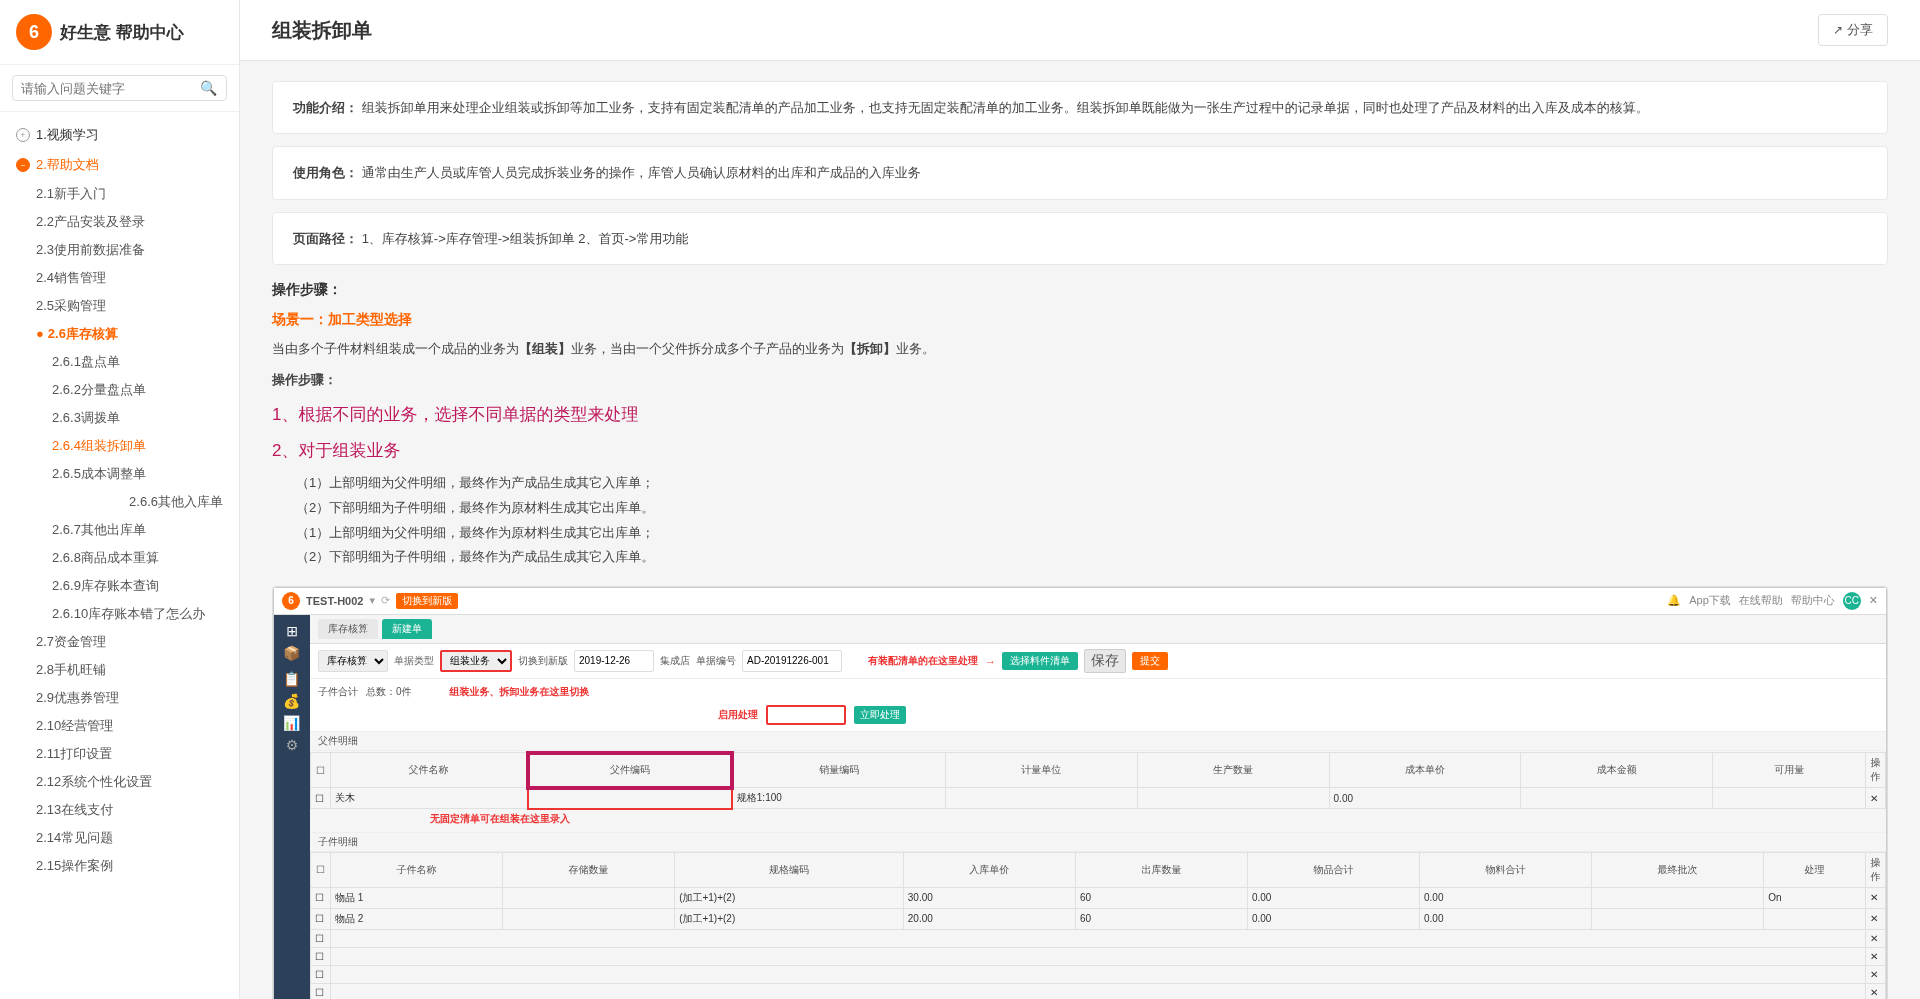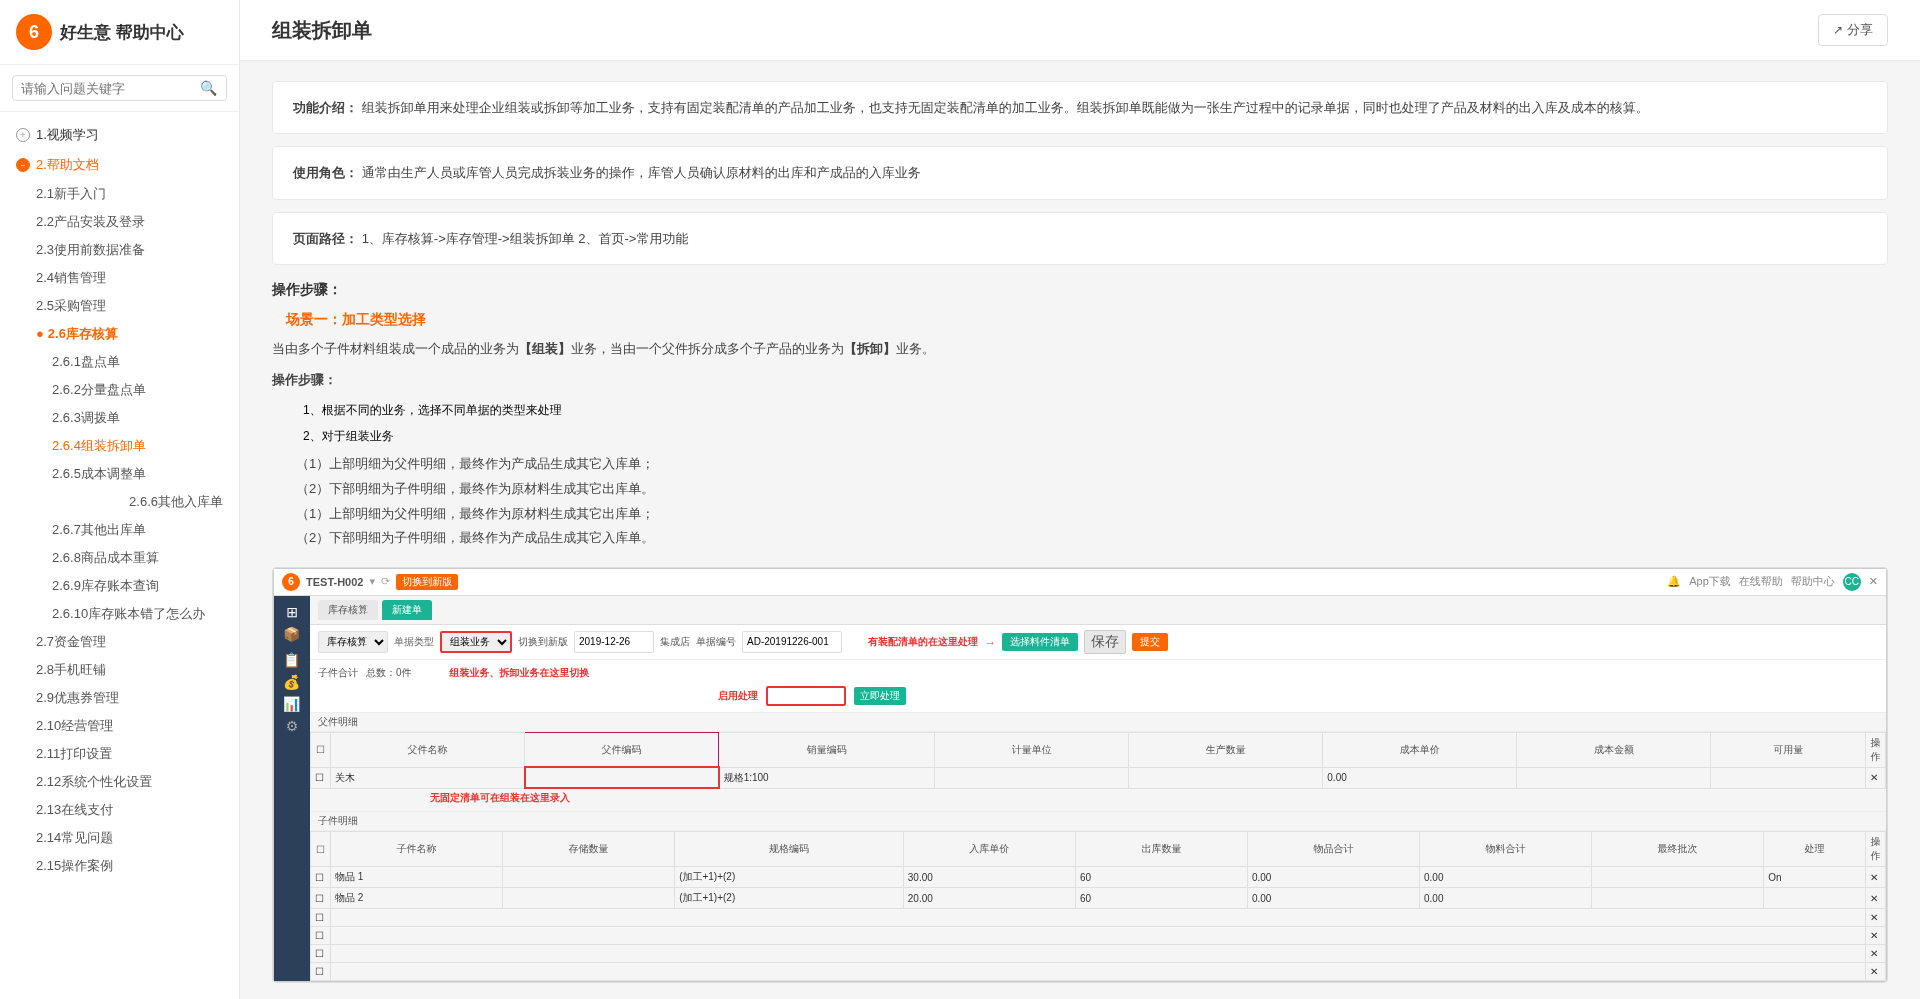--- a/index.html
+++ b/index.html
@@ -191,7 +191,7 @@
       font-size: 14px;
       font-weight: bold;
       color: #f60;
-      margin: 12px 0 8px 14px;
+      margin: 12px 0 8px 0;
     }
 
     .content-text {

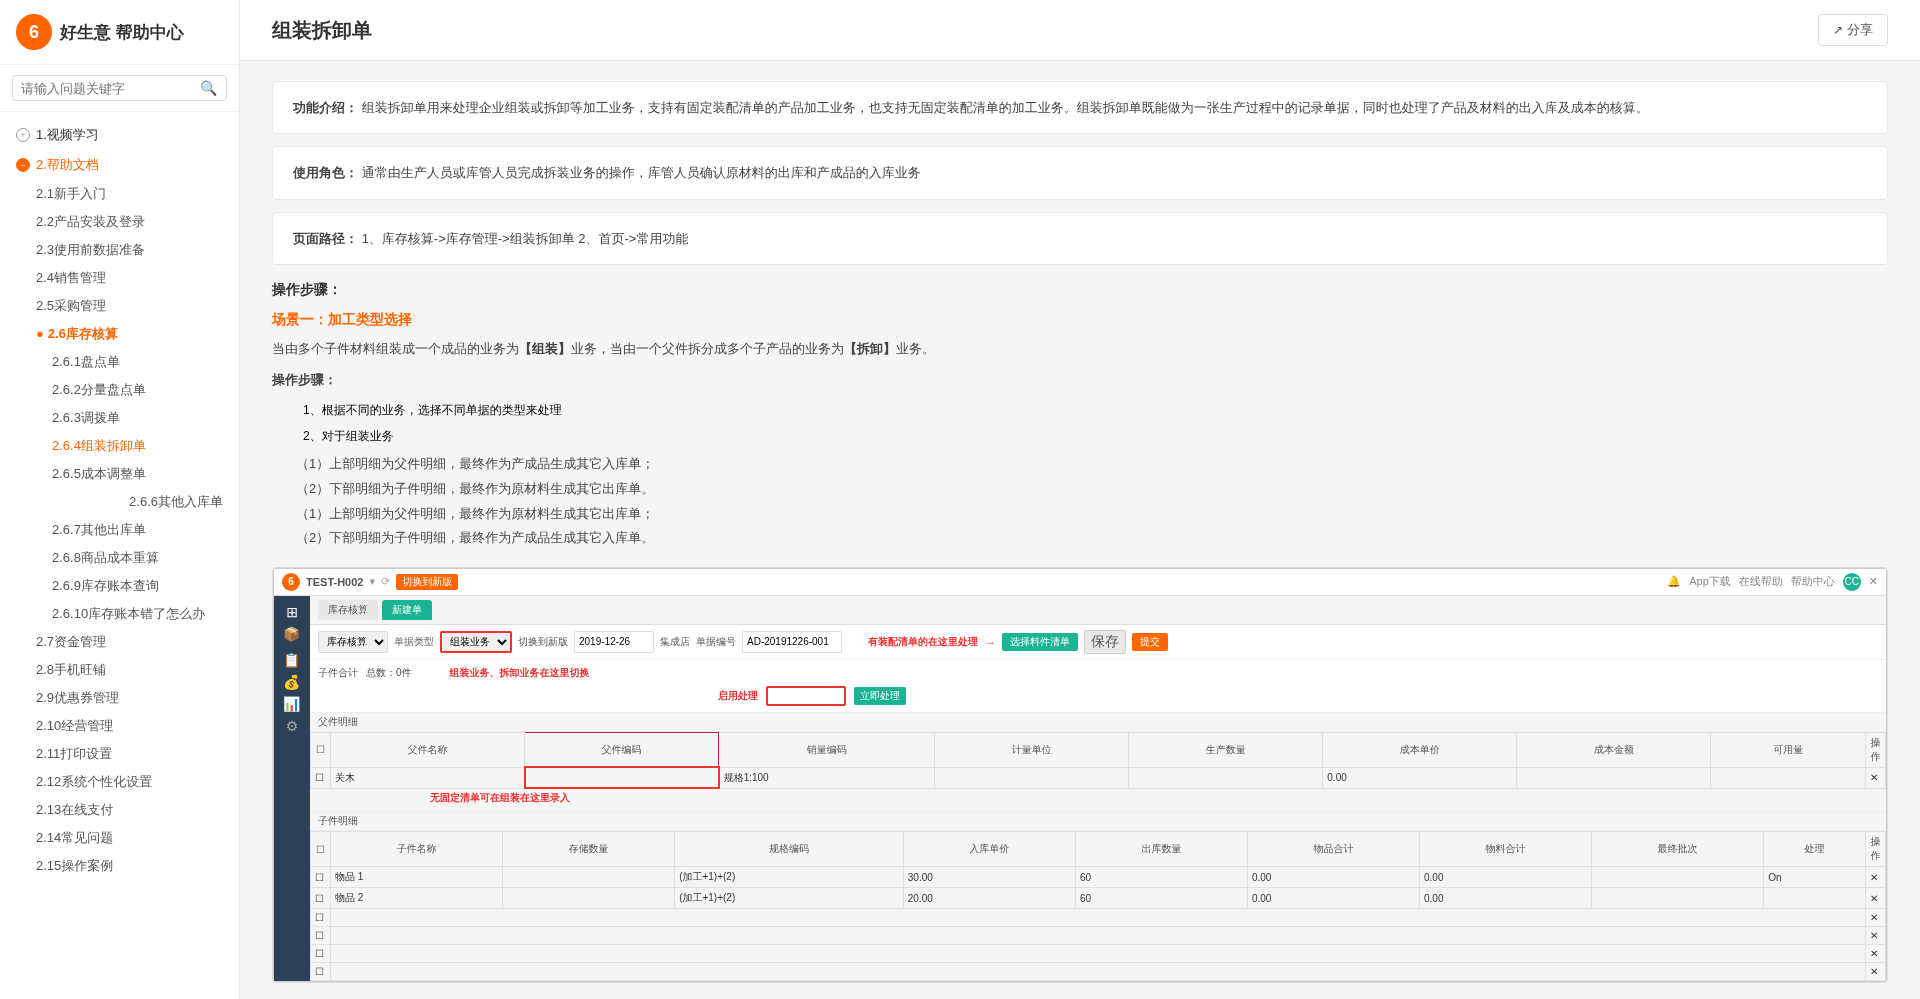--- a/index.html
+++ b/index.html
@@ -206,11 +206,10 @@
     }
 
     .step-item {
-      font-size: 12px;
-      color: #000000;
+      font-size: 17px;
+      color: #be185d;
       line-height: 1.9;
       margin-bottom: 4px;
-      margin-left: 31px;
     }
 
     .sub-step {

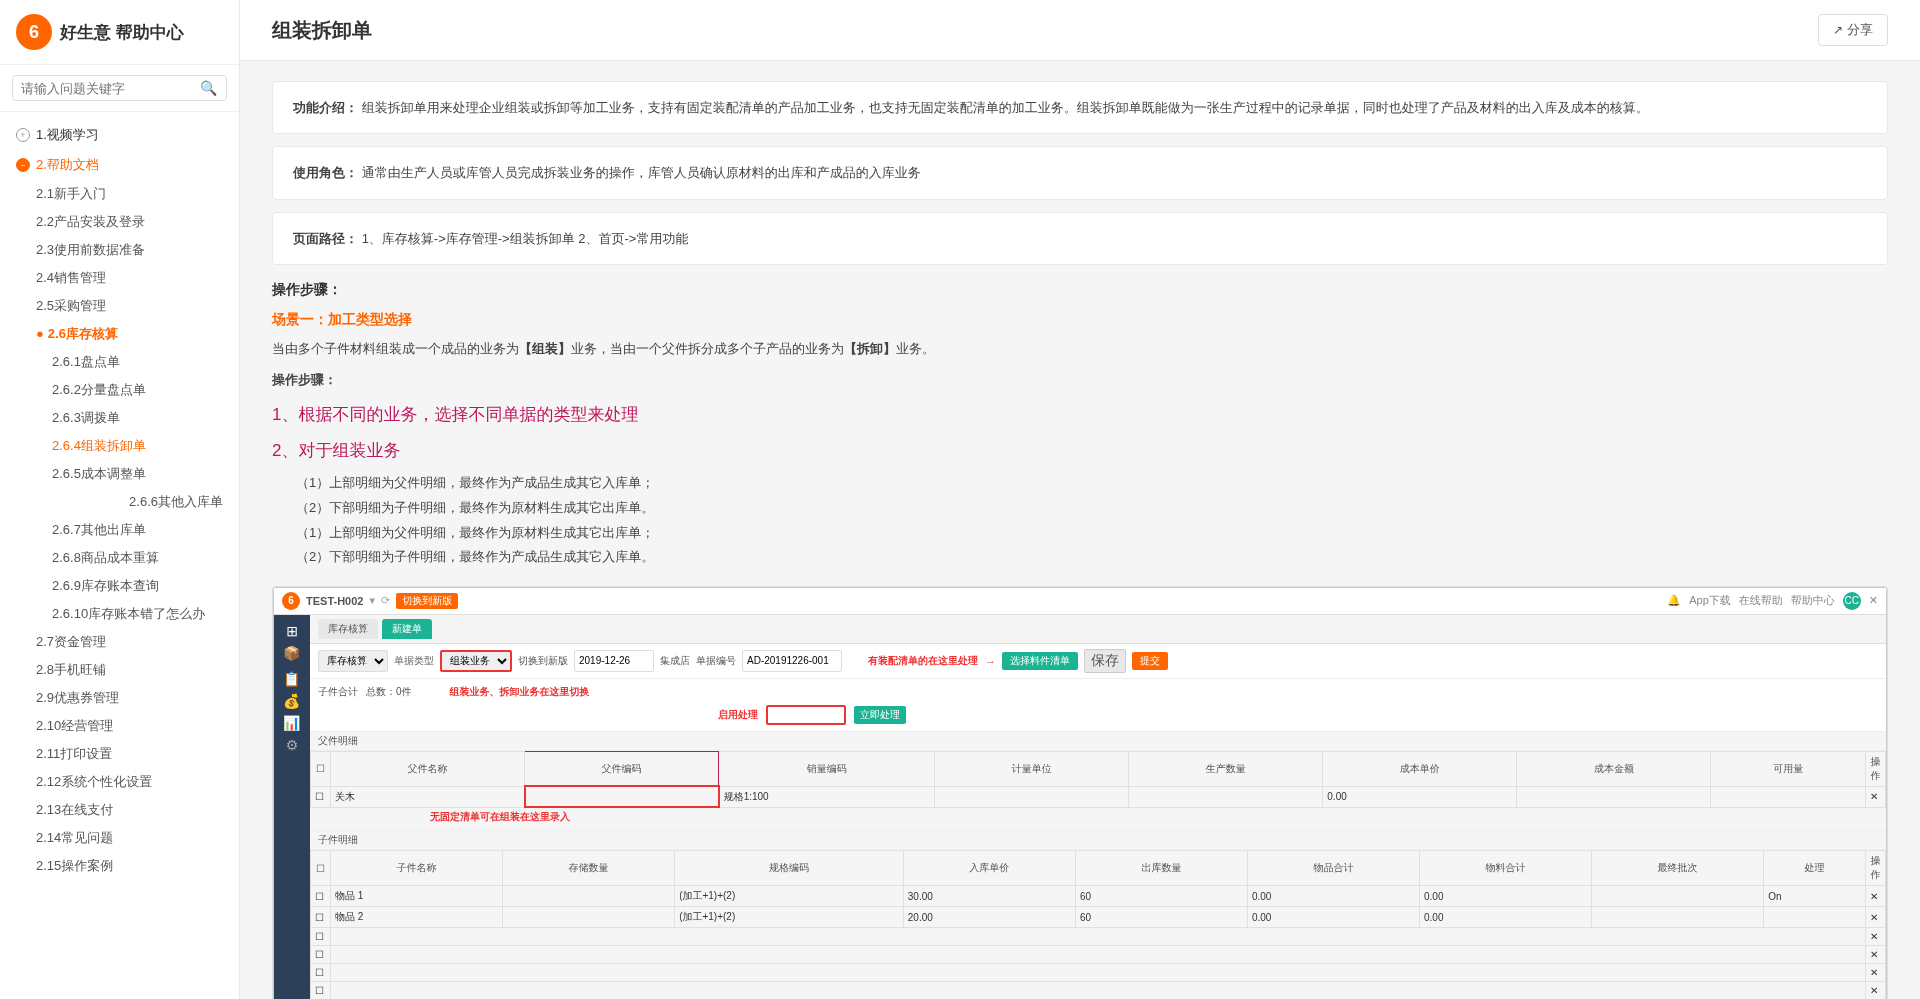--- a/index.html
+++ b/index.html
@@ -424,7 +424,7 @@
                 <tr style="background:#f5f5f5;">
                   <th style="border:1px solid #e0e0e0;padding:3px 4px;font-weight:normal;color:#555;width:20px;">☐</th>
                   <th style="border:1px solid #e0e0e0;padding:3px 4px;font-weight:normal;color:#555;">父件名称</th>
-                  <th style="border:1px solid #be185d;padding:3px 4px;font-weight:normal;color:#555;">父件编码</th>
+                  <th style="border:4px solid #be185d;padding:3px 4px;font-weight:normal;color:#555;">父件编码</th>
                   <th style="border:1px solid #e0e0e0;padding:3px 4px;font-weight:normal;color:#555;">销量编码</th>
                   <th style="border:1px solid #e0e0e0;padding:3px 4px;font-weight:normal;color:#555;">计量单位</th>
                   <th style="border:1px solid #e0e0e0;padding:3px 4px;font-weight:normal;color:#555;">生产数量</th>

